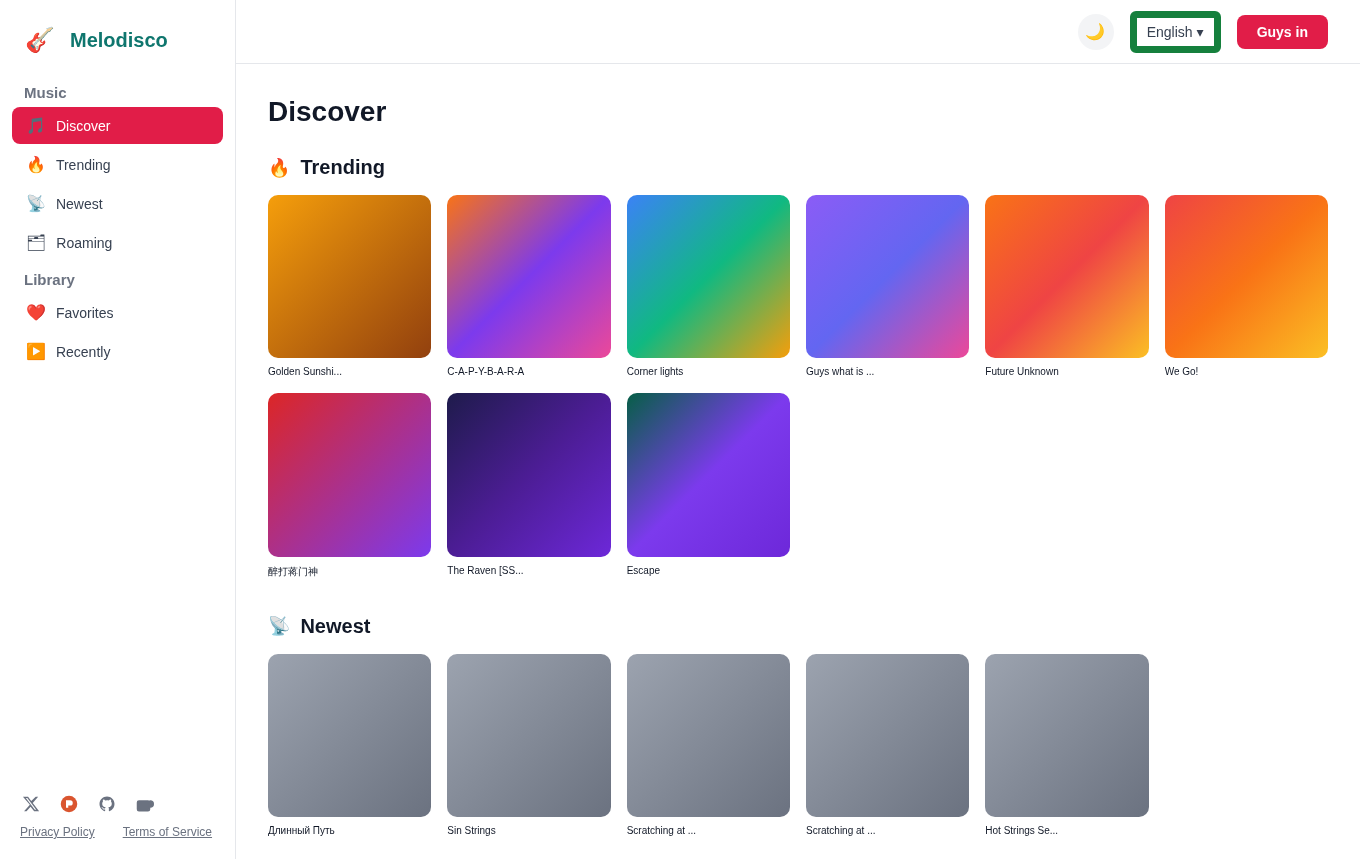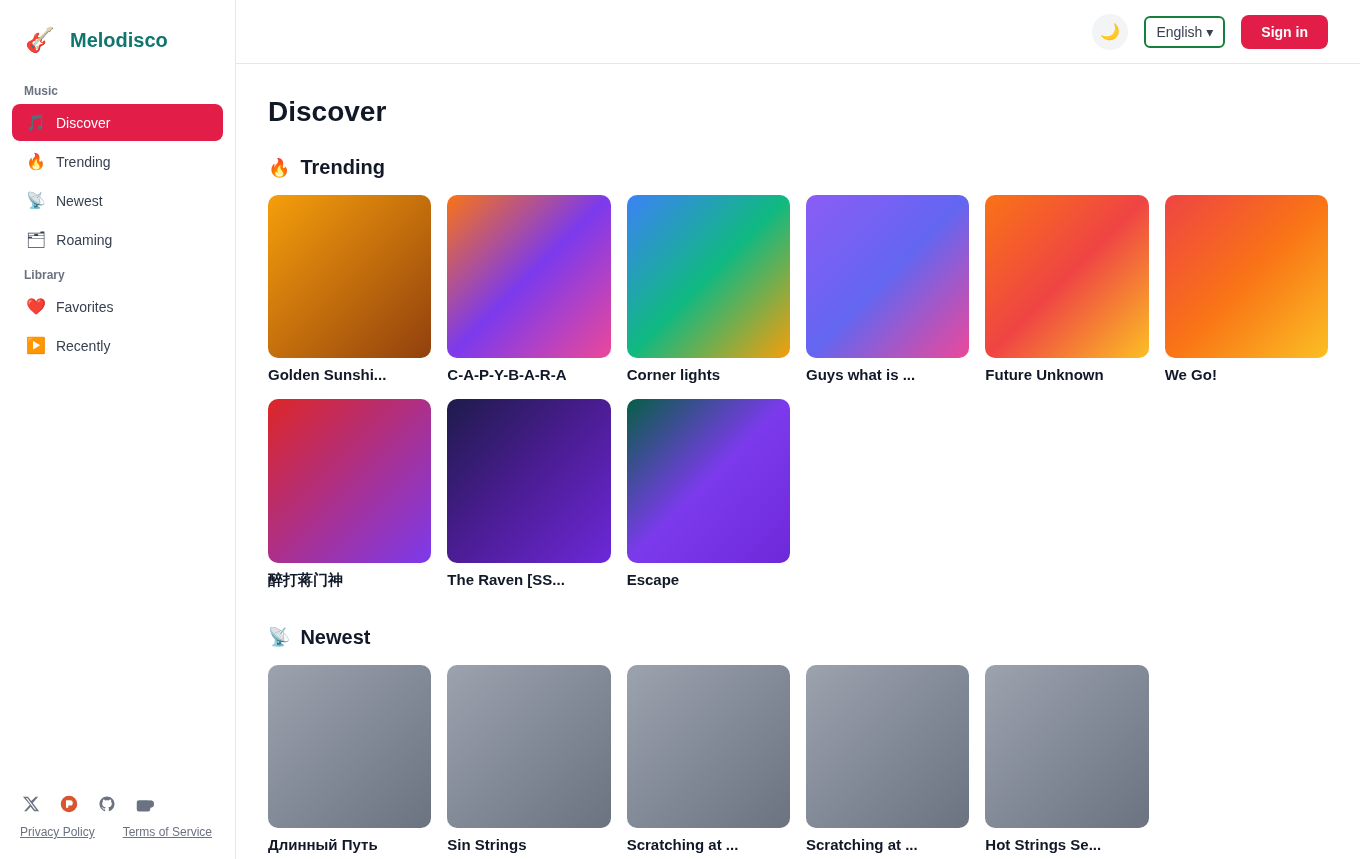--- a/index.html
+++ b/index.html
@@ -133,7 +133,7 @@
       cursor: pointer;
       padding: 6px 10px;
       border-radius: 6px;
-      border: 2px solid #15803d;
+      border: 7px solid #15803d;
     }
     .sign-in-btn {
       background: #e11d48;

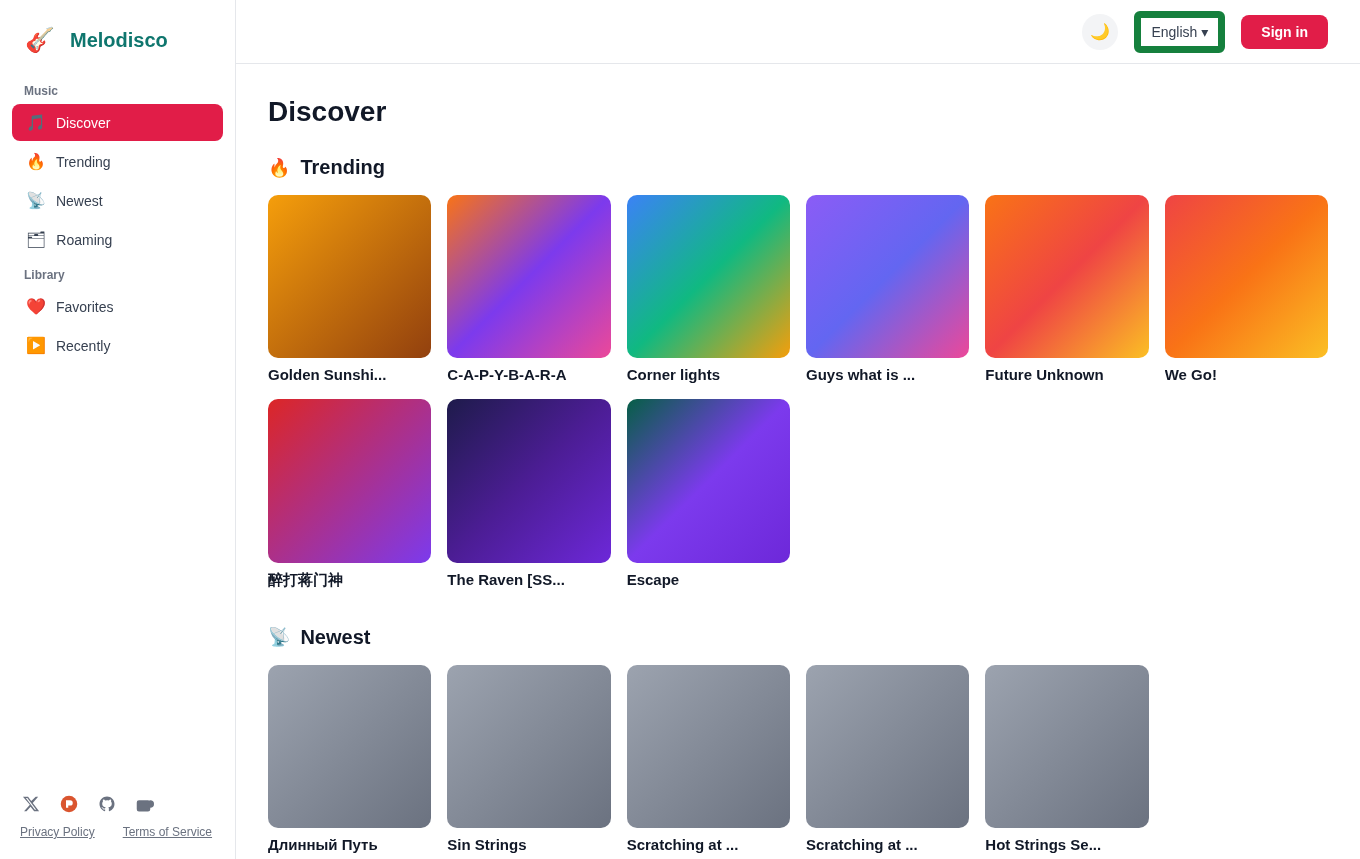--- a/index.html
+++ b/index.html
@@ -302,7 +302,7 @@
       <span>English</span>
       <span>▾</span>
     </div>
-    <button class="sign-in-btn">Sign in</button>
+    <button class="sign-in-btn">Guys in</button>
   </div>
 
   <div class="content">

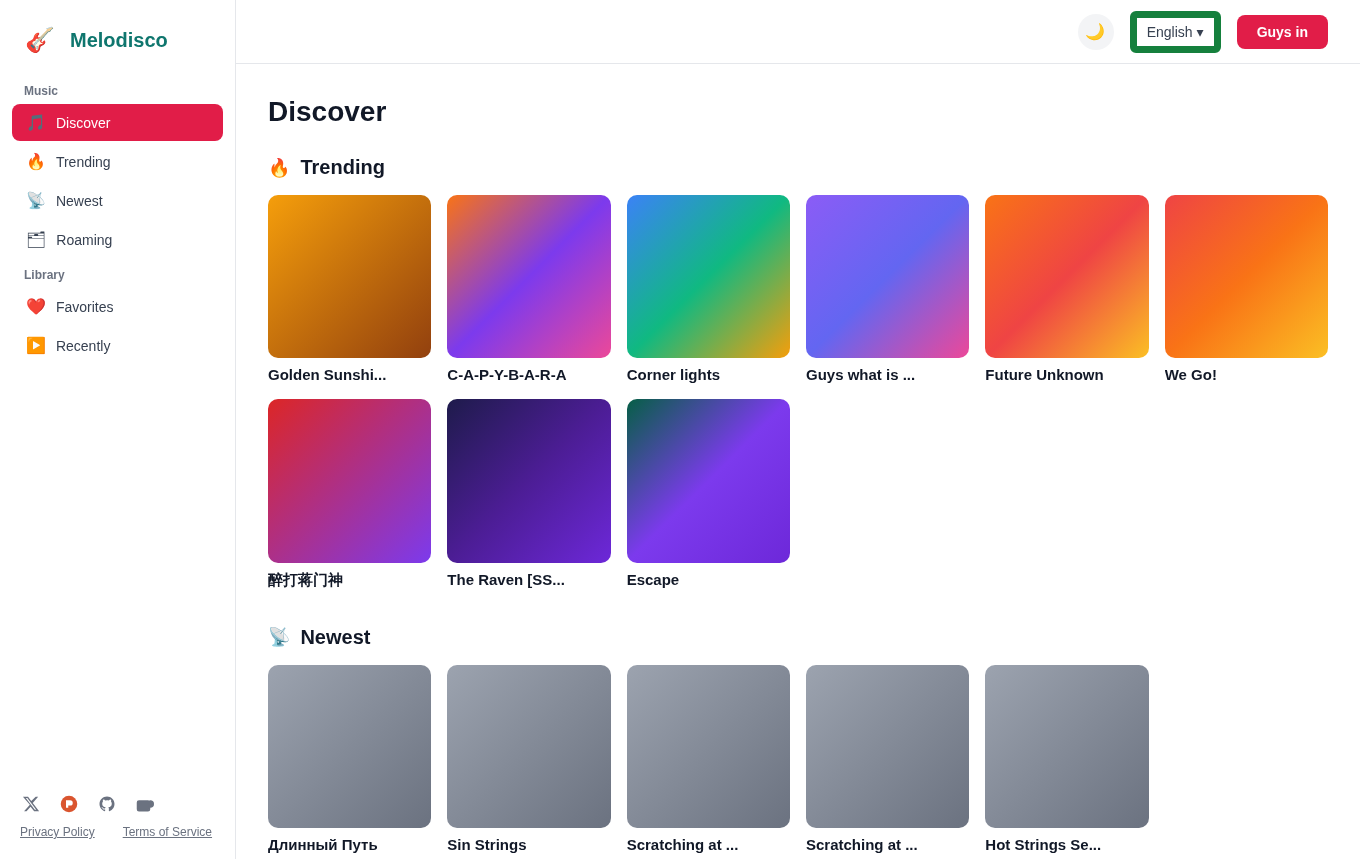--- a/index.html
+++ b/index.html
@@ -34,7 +34,7 @@
       color: #0f766e;
     }
     .sidebar-section-label {
-      font-size: 12px;
+      font-size: 15px;
       font-weight: 600;
       color: #6b7280;
       padding: 0 12px;

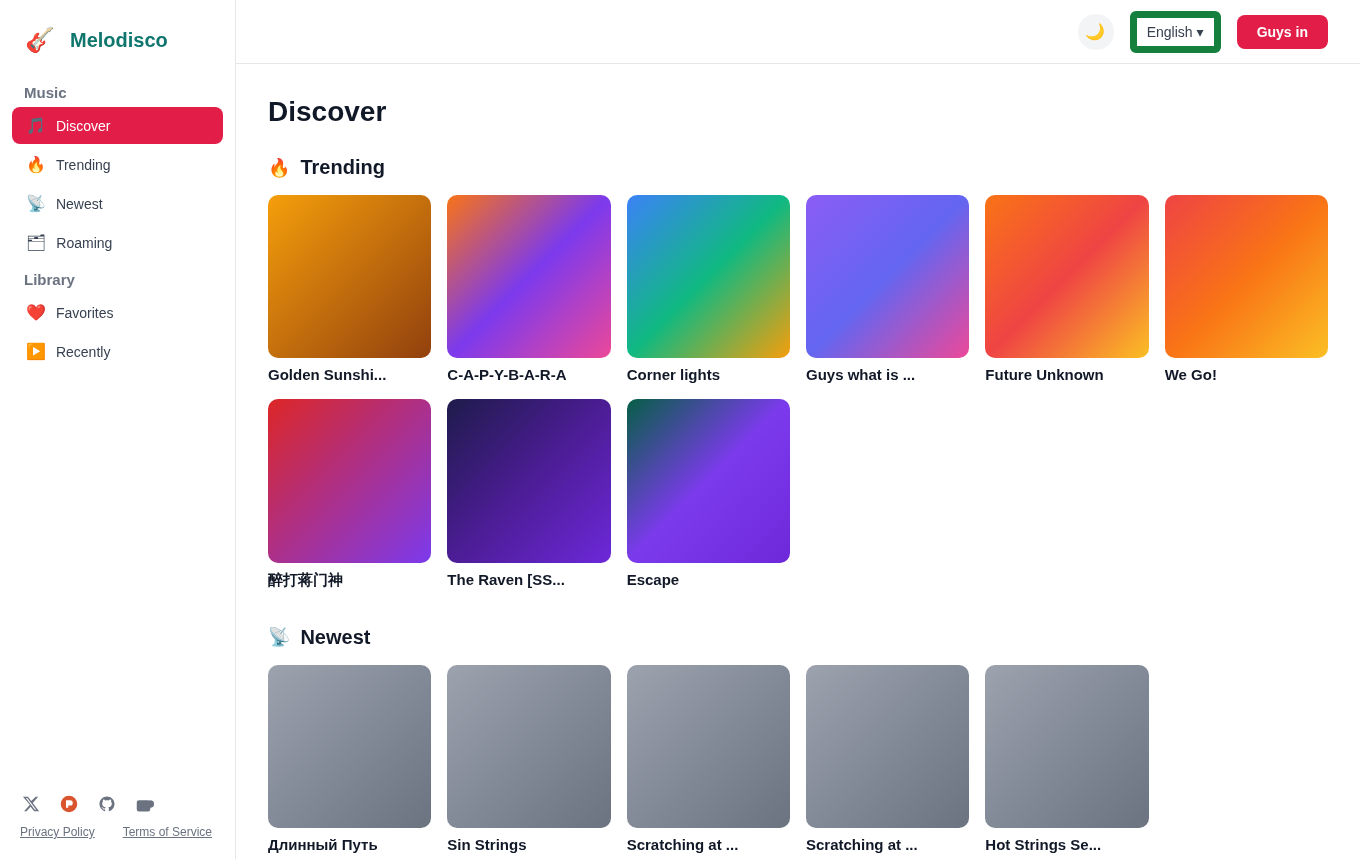--- a/index.html
+++ b/index.html
@@ -195,8 +195,8 @@
       font-size: 48px;
     }
     .music-card-title {
-      font-size: 15px;
-      font-weight: 700;
+      font-size: 10px;
+      font-weight: 400;
       color: #111827;
       white-space: nowrap;
       overflow: hidden;

